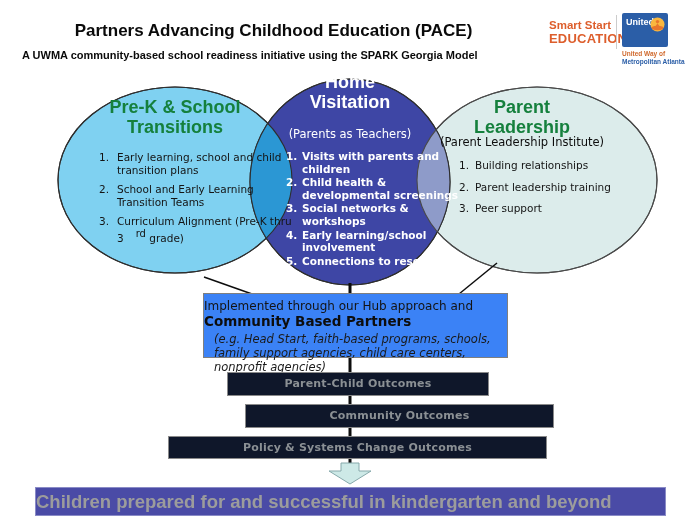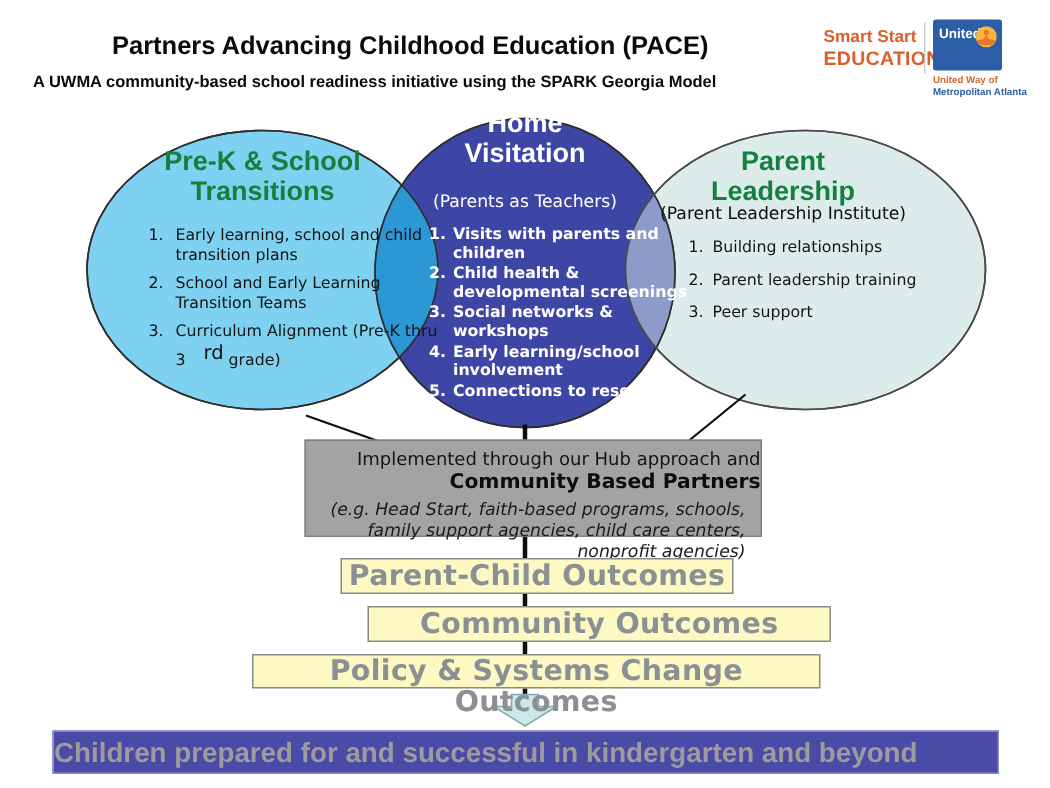--- a/index.html
+++ b/index.html
@@ -56,7 +56,7 @@
   .li-num { flex:0 0 16px; }
   .vl-left .li-num { flex-basis:18px; }
   .li-text { flex:1 1 auto; }
-  sup { font-size:13px;padding-left:12px; }
+  sup { font-size:10px;padding-left:12px; }
 
   
   .hub-box { top:293px; left:203px; width:303px; height:63px; background:#a3a3a3;

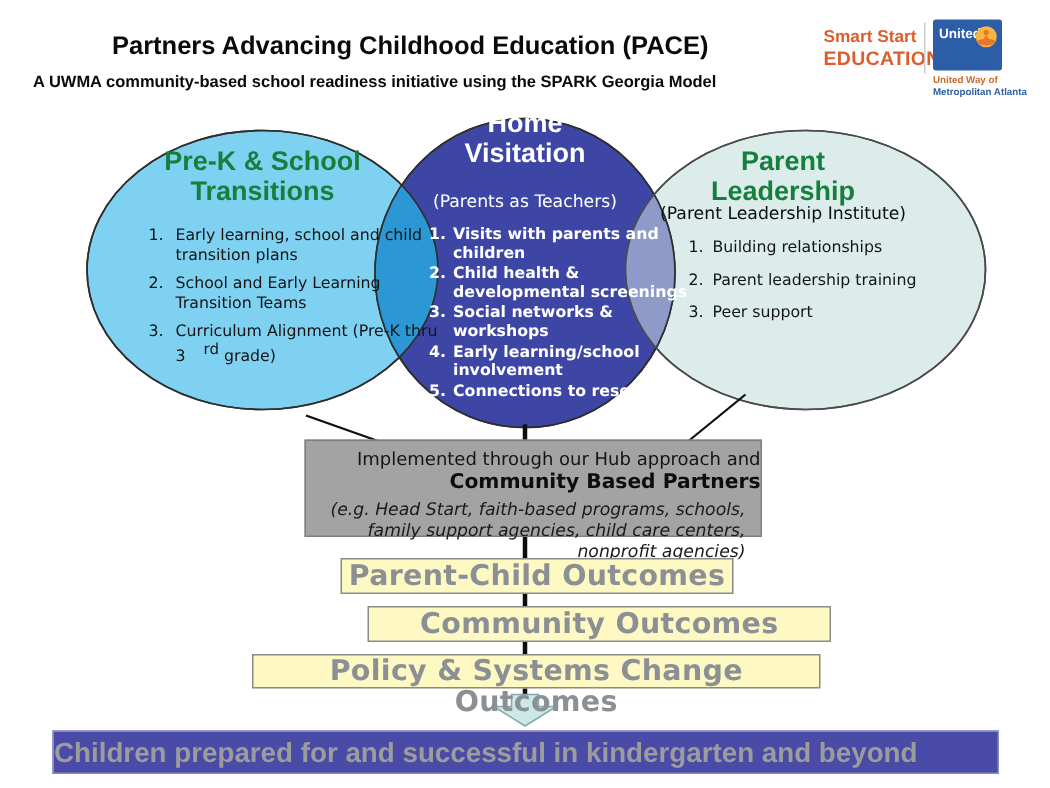--- a/index.html
+++ b/index.html
@@ -59,8 +59,8 @@
   sup { font-size:10px;padding-left:12px; }
 
   
-  .hub-box { top:293px; left:203px; width:303px; height:63px; background:#a3a3a3;
-    border:1px solid #7f7f7f; text-align:right; }
+  .hub-box { top:293px; left:203px; width:303px; height:63px; background:#3b82f6;
+    border:1px solid #7f7f7f; text-align:left; }
   .hub-line1 { margin-top:5px; font-size:12px; color:#141414; }
   .hub-line2 { font-size:13.5px; font-weight:bold; color:#0d0d0d; }
   .hub-ex { margin-top:4px; padding:0 10px; font-size:11.5px; font-style:italic;

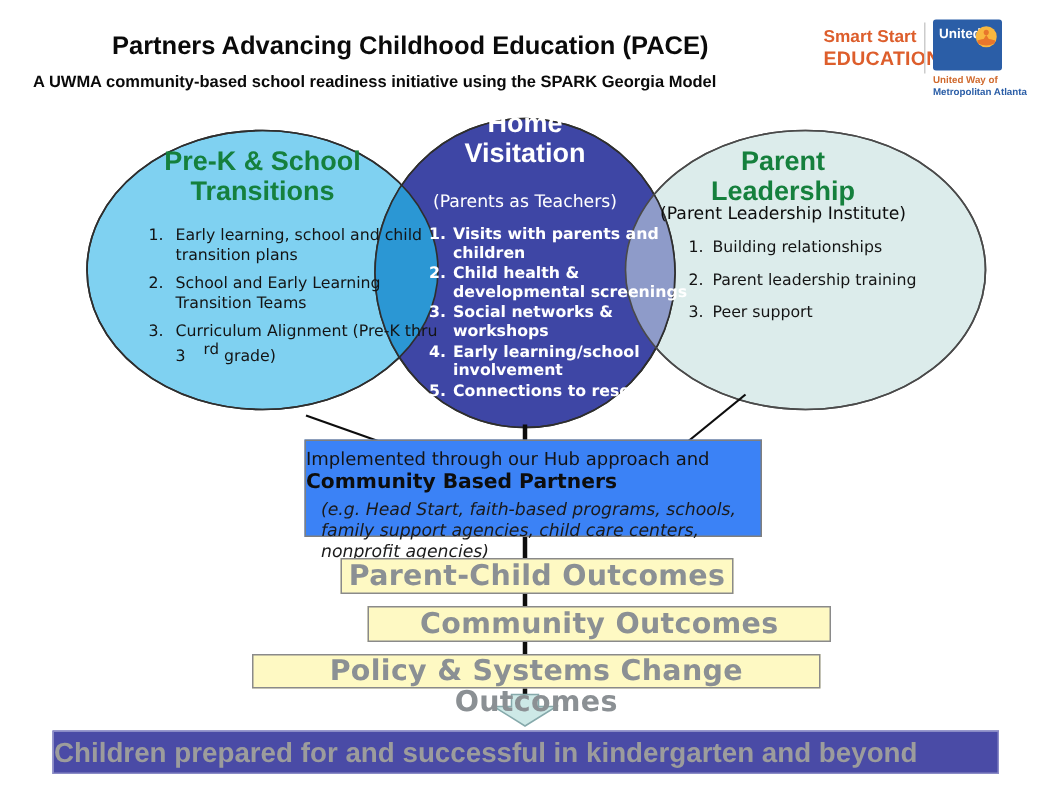--- a/index.html
+++ b/index.html
@@ -67,8 +67,8 @@
     color:#1a1a1a; line-height:1.2; }
 
   
-  .outcome { background:#fef9c3; border:1px solid #8a8a8a; text-align:center;
-    font-weight:bold; font-size:19px; color:#8b9094; letter-spacing:0.2px;
+  .outcome { background:#0f172a; border:1px solid #8a8a8a; text-align:center;
+    font-weight:bold; font-size:11px; color:#8b9094; letter-spacing:0.2px;
     font-family:"DejaVu Sans","Liberation Sans",sans-serif; }
   .ob1 { top:372px; left:227px; width:260px; height:22px; line-height:22px; }
   .ob2 { top:404px; left:203px; width:307px; height:22px; line-height:22px;margin-left:42px; }

